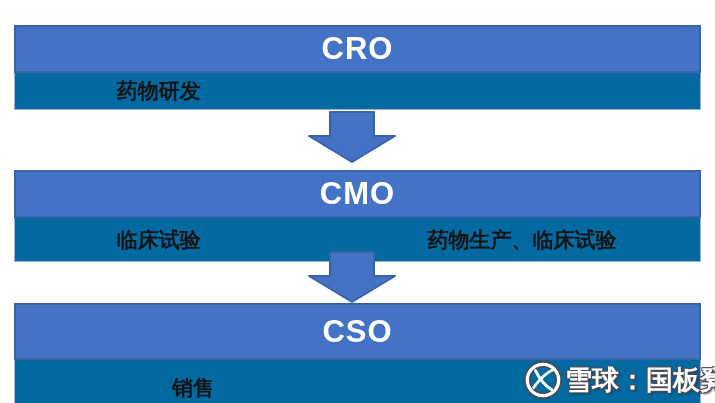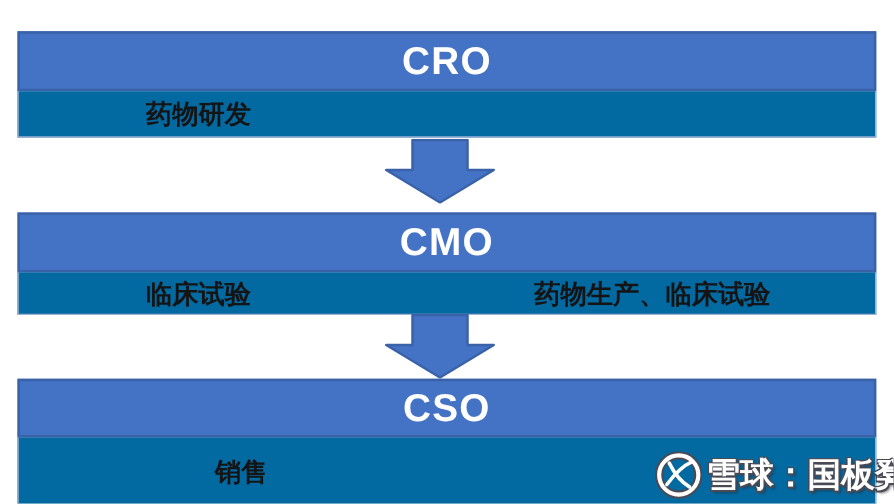--- a/index.html
+++ b/index.html
@@ -45,7 +45,7 @@
   }
   
   .b1 { top:25px; }  .b1 .hdr { height:48px; } .b1 .row { height:37px; }
-  .b2 { top:170px; } .b2 .hdr { height:48px; } .b2 .row { height:34px; }
+  .b2 { top:170px; } .b2 .hdr { height:48px; } .b2 .row { height:44px; }
   .b3 { top:303px; } .b3 .hdr { height:47px; } .b3 .row { height:57px; }
   .arrow {
     position:absolute;

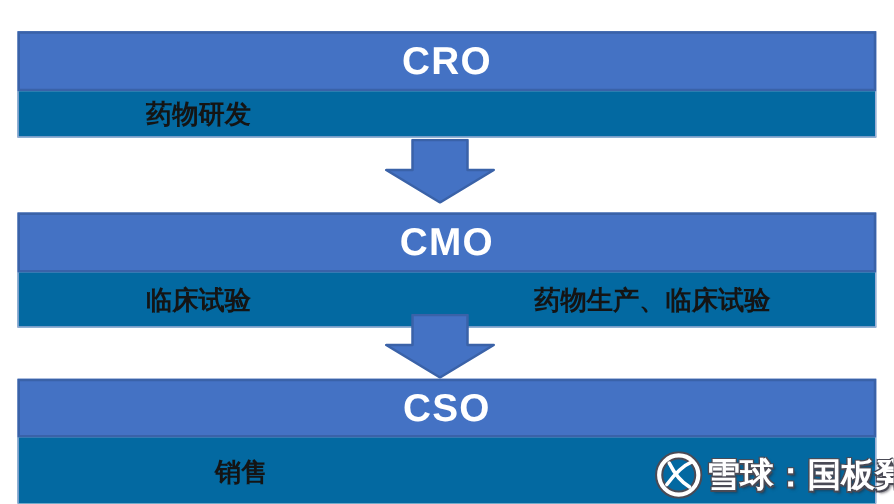--- a/index.html
+++ b/index.html
@@ -46,7 +46,7 @@
   
   .b1 { top:25px; }  .b1 .hdr { height:48px; } .b1 .row { height:37px; }
   .b2 { top:170px; } .b2 .hdr { height:48px; } .b2 .row { height:44px; }
-  .b3 { top:303px; } .b3 .hdr { height:47px; } .b3 .row { height:57px; }
+  .b3 { top:303px; } .b3 .hdr { height:57px; } .b3 .row { height:57px; }
   .arrow {
     position:absolute;
     left:308px;

